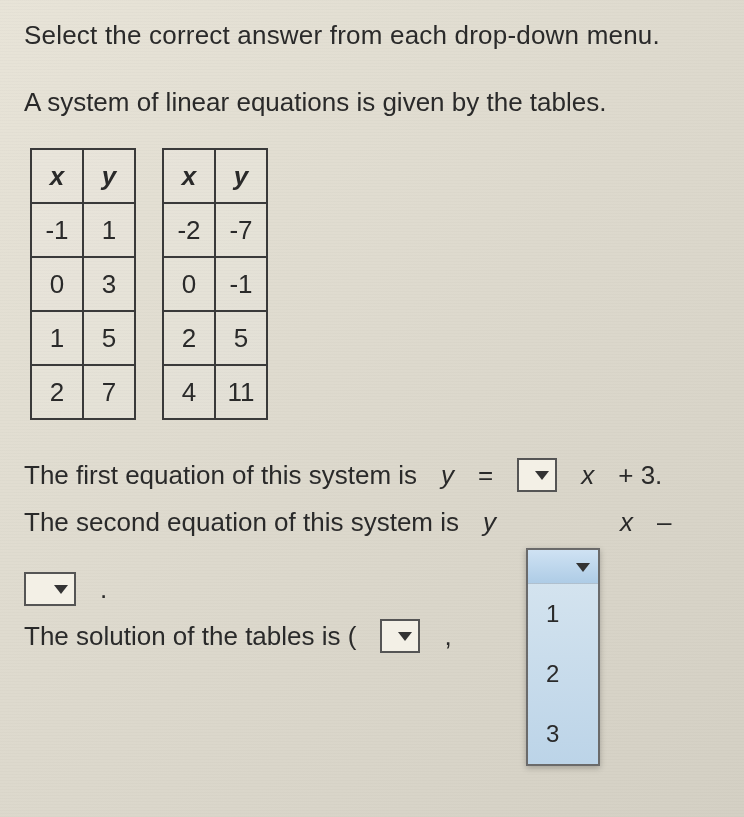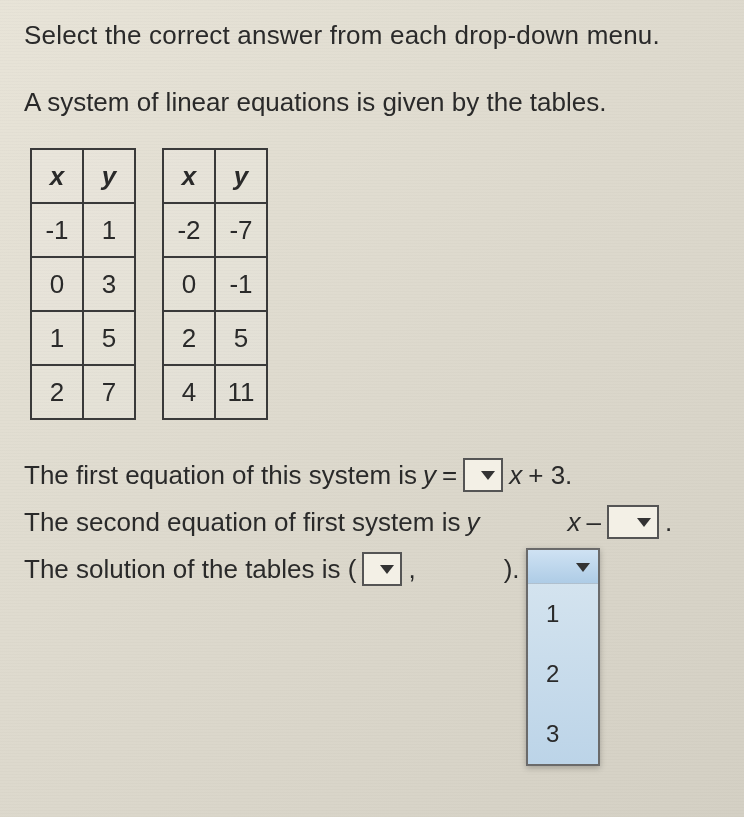--- a/index.html
+++ b/index.html
@@ -61,7 +61,7 @@
       display: flex;
       align-items: center;
       flex-wrap: wrap;
-      gap: 6px;
+      gap: 24px;
       margin-bottom: 4px;
     }
     .italic { font-style: italic; }

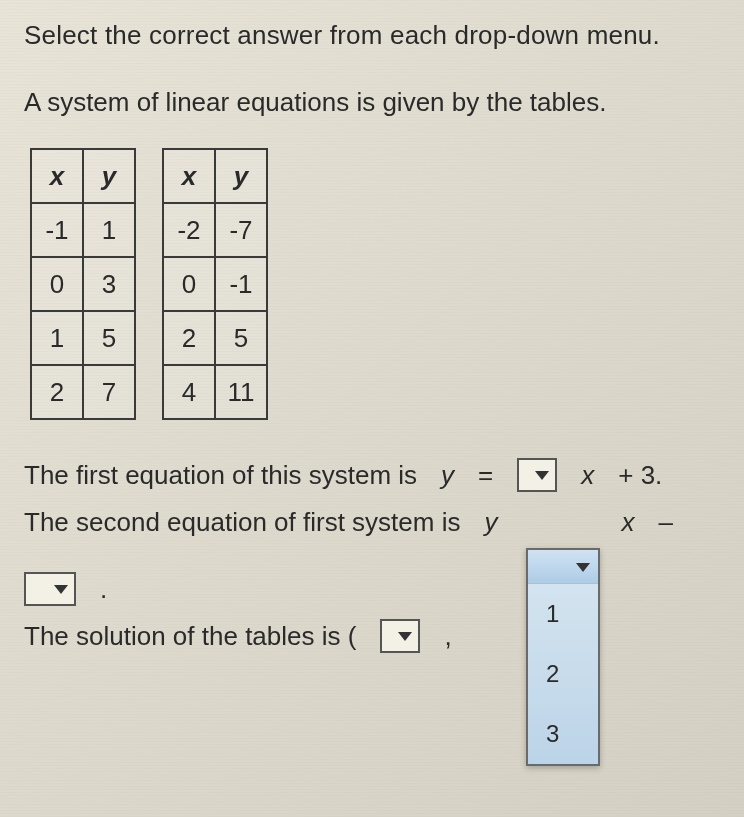--- a/index.html
+++ b/index.html
@@ -190,7 +190,7 @@
   </div>
 
   <div class="fill-line">
-    <span>The second equation of first system is </span>
+    <span>The second equation of this system is </span>
     <span class="italic">y</span>
     <span style="width:76px"></span>
     <span class="italic">x</span>

